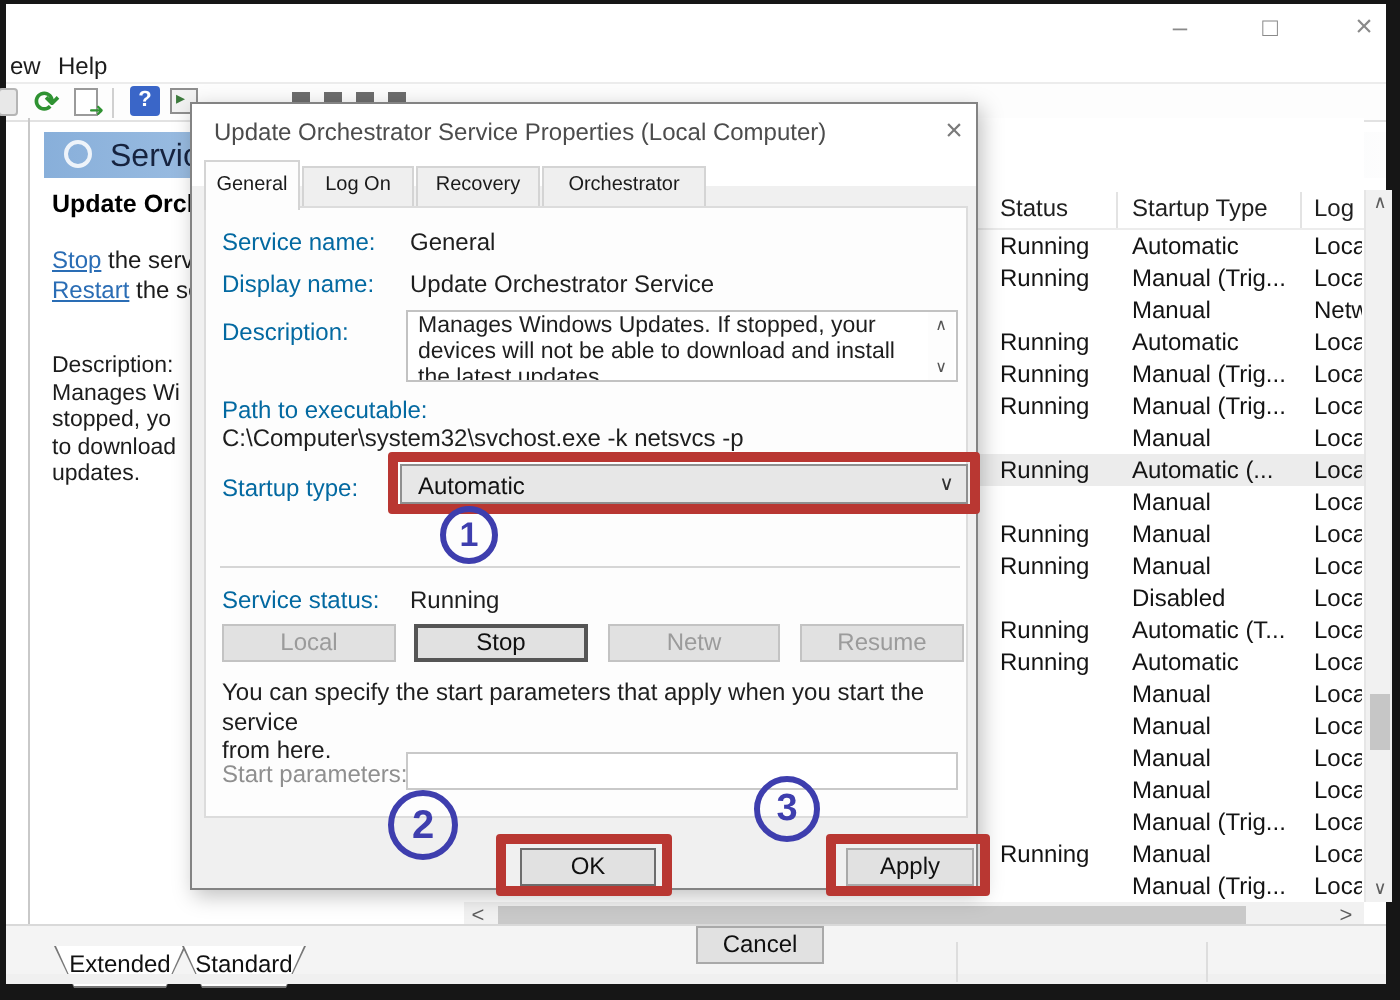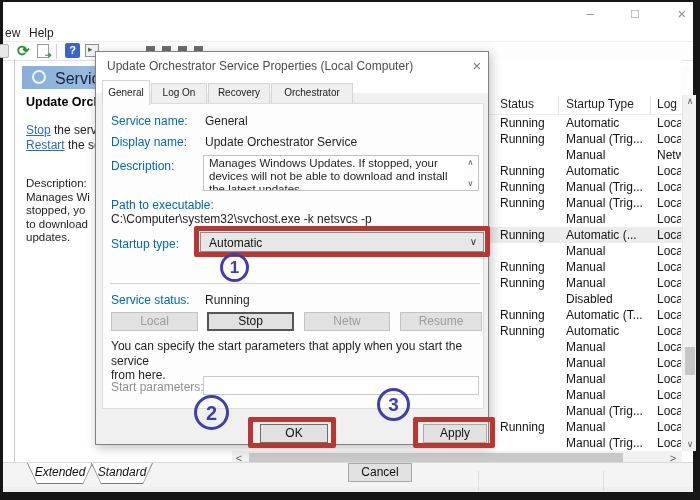--- a/index.html
+++ b/index.html
@@ -68,7 +68,7 @@
 
   
   .bottom-strip { left:3px; top:462px; width:690px; height:25px; background:#f4f4f4; border-top:1px solid #d9d9d9; }
-  .btab { top:0; height:21px;font-style:italic; }
+  .btab { top:10px; height:21px; }
   .btab .outer { position:absolute; inset:0; background:#777; clip-path:polygon(0 0, 100% 0, calc(100% - 10px) 100%, 10px 100%); }
   .btab .inner { position:absolute; left:1px; right:1px; top:0; bottom:1px; background:#fff; clip-path:polygon(0 0, 100% 0, calc(100% - 9px) 100%, 9px 100%); }
   .btab .lbl { position:absolute; width:100%; text-align:center; top:2px; font-size:12px; color:#111; }

